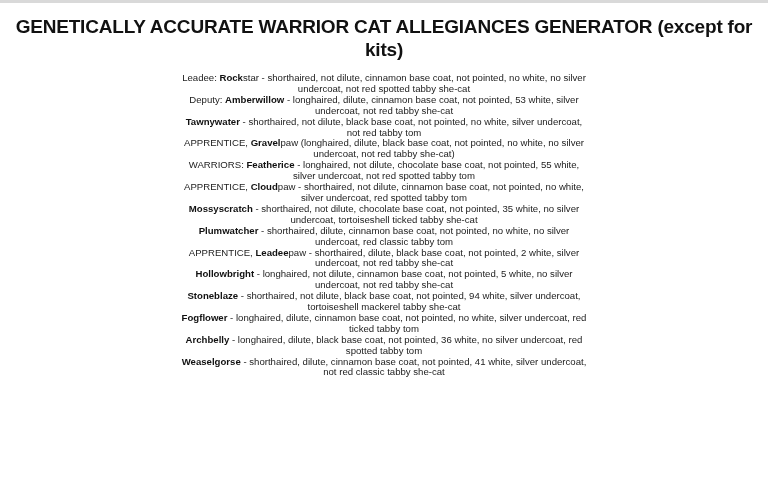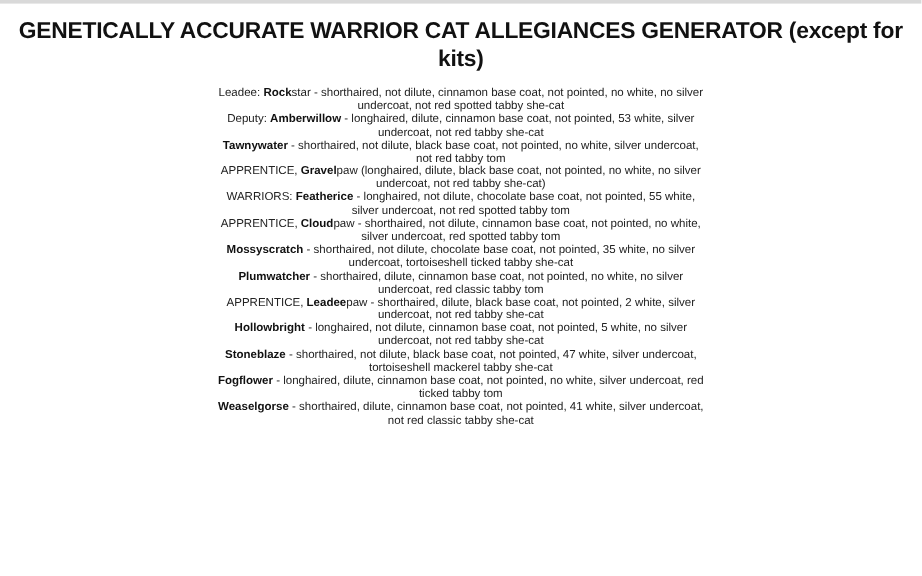--- a/index.html
+++ b/index.html
@@ -65,7 +65,7 @@
     <span class="entry"><span></span><b>Plumwatcher</b><span></span><span> - shorthaired, dilute, cinnamon base coat, not pointed, no white, no silver undercoat, red classic tabby tom</span></span>
     <span class="entry"><span>APPRENTICE, </span><b>Leadee</b><span>paw</span><span> - shorthaired, dilute, black base coat, not pointed, 2 white, silver undercoat, not red tabby she-cat</span></span>
     <span class="entry"><span></span><b>Hollowbright</b><span></span><span> - longhaired, not dilute, cinnamon base coat, not pointed, 5 white, no silver undercoat, not red tabby she-cat</span></span>
-    <span class="entry"><span></span><b>Stoneblaze</b><span></span><span> - shorthaired, not dilute, black base coat, not pointed, 47 white, silver undercoat, tortoiseshell mackerel tabby she-cat</span></span>
+    <span class="entry"><span></span><b>Stoneblaze</b><span></span><span> - shorthaired, not dilute, black base coat, not pointed, 94 white, silver undercoat, tortoiseshell mackerel tabby she-cat</span></span>
     <span class="entry"><span></span><b>Fogflower</b><span></span><span> - longhaired, dilute, cinnamon base coat, not pointed, no white, silver undercoat, red ticked tabby tom</span></span>
     <span class="entry"><span></span><b>Weaselgorse</b><span></span><span> - shorthaired, dilute, cinnamon base coat, not pointed, 41 white, silver undercoat, not red classic tabby she-cat</span></span>
   </div>

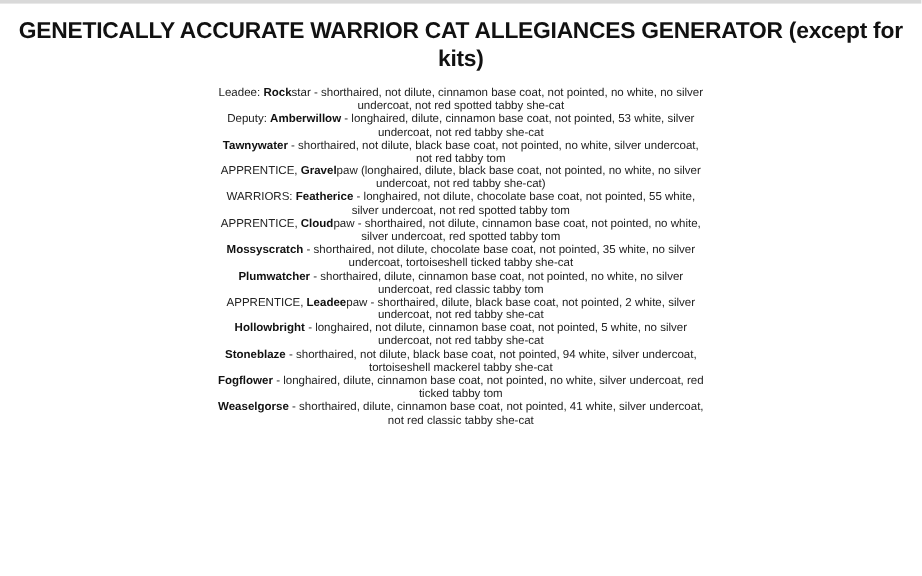--- a/index.html
+++ b/index.html
@@ -67,6 +67,7 @@
     <span class="entry"><span></span><b>Hollowbright</b><span></span><span> - longhaired, not dilute, cinnamon base coat, not pointed, 5 white, no silver undercoat, not red tabby she-cat</span></span>
     <span class="entry"><span></span><b>Stoneblaze</b><span></span><span> - shorthaired, not dilute, black base coat, not pointed, 94 white, silver undercoat, tortoiseshell mackerel tabby she-cat</span></span>
     <span class="entry"><span></span><b>Fogflower</b><span></span><span> - longhaired, dilute, cinnamon base coat, not pointed, no white, silver undercoat, red ticked tabby tom</span></span>
+    <span class="entry"><span></span><b>Archbelly</b><span></span><span> - longhaired, dilute, black base coat, not pointed, 36 white, no silver undercoat, red spotted tabby tom</span></span>
     <span class="entry"><span></span><b>Weaselgorse</b><span></span><span> - shorthaired, dilute, cinnamon base coat, not pointed, 41 white, silver undercoat, not red classic tabby she-cat</span></span>
   </div>
 </div>

